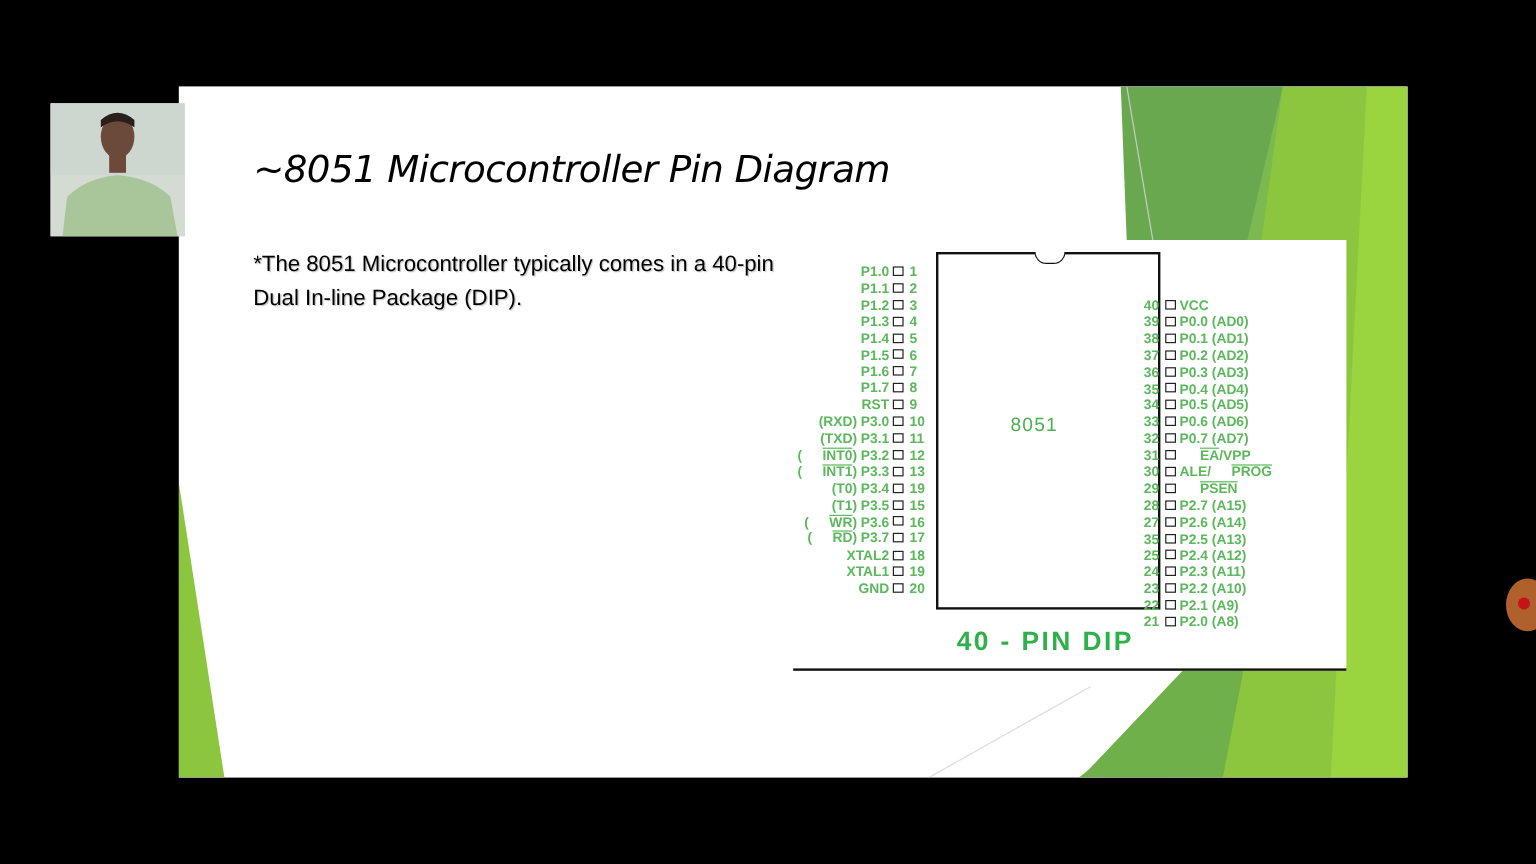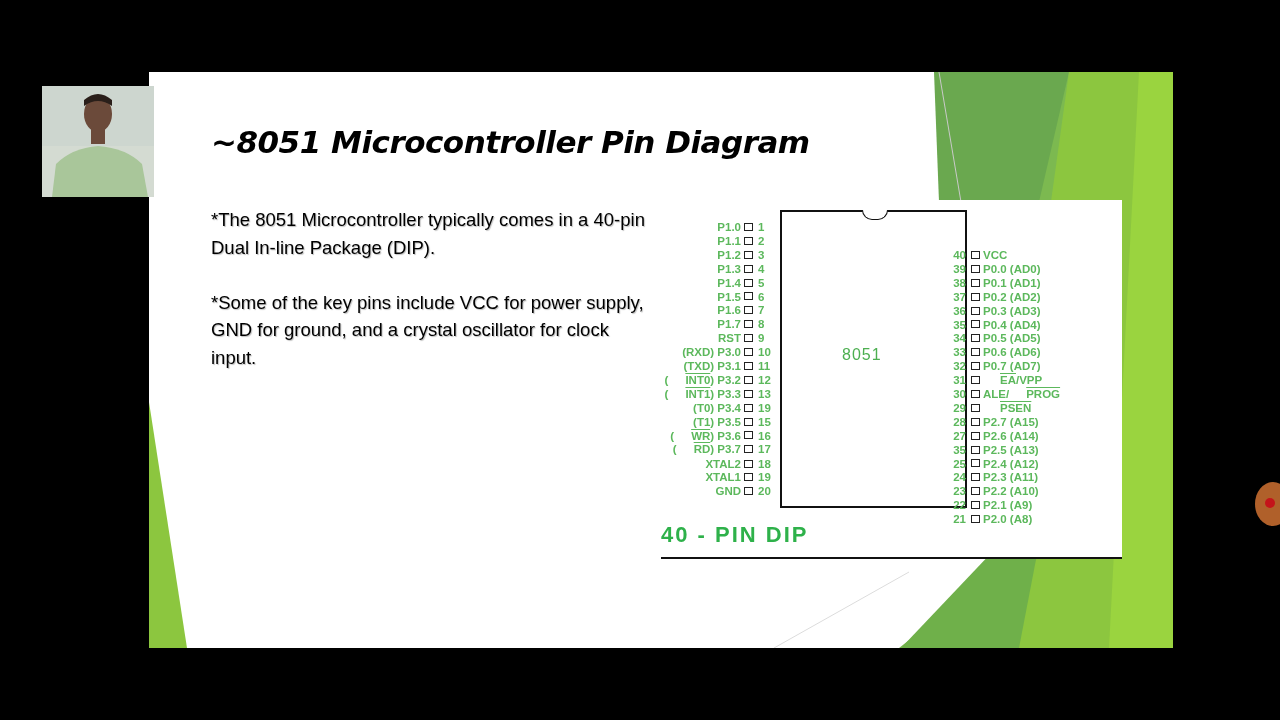--- a/index.html
+++ b/index.html
@@ -7,7 +7,7 @@
   .slide { position:absolute; left:149px; top:72px; width:1024px; height:576px; background:#fff; overflow:hidden; }
   .deco { position:absolute; left:0; top:0; width:1024px; height:576px; }
   .webcam { position:absolute; left:42px; top:86px; width:112px; height:111px; background:#cfd8cf; overflow:hidden; }
-  .title { position:absolute; left:62px; top:52px; font-family:"DejaVu Sans", sans-serif; font-style:italic; font-weight:bold; font-size:31px; color:#000; letter-spacing:-0.5px; white-space:nowrap;text-align:center; }
+  .title { position:absolute; left:62px; top:52px; font-family:"DejaVu Sans", sans-serif; font-style:italic; font-weight:normal; font-size:31px; color:#000; letter-spacing:-0.5px; white-space:nowrap;text-align:center; }
   .body-text { position:absolute; left:62px; top:134px; width:440px; font-family:"Liberation Sans", sans-serif; font-size:18.5px; line-height:27.5px; color:#000000; text-shadow:1px 1px 1px rgba(0,0,0,0.25); }
   .para { margin:0 0 27.5px 0; }
   .diagram { position:absolute; left:512px; top:128px; width:461px; height:357px; background:#fff; border-bottom:2px solid #111; }

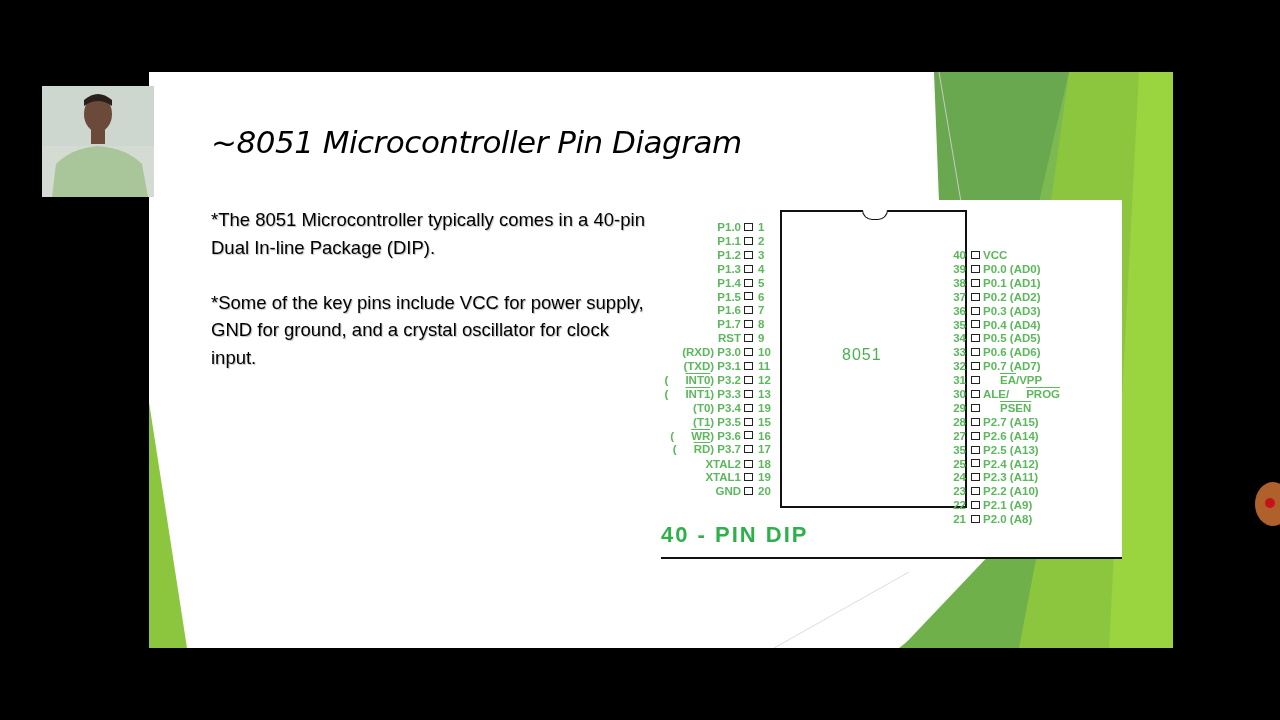--- a/index.html
+++ b/index.html
@@ -47,7 +47,6 @@
 
   <div class="body-text">
     <p class="para">*The 8051 Microcontroller typically comes in a 40-pin Dual In-line Package (DIP).</p>
-    <p class="para">*Some of the key pins include VCC for power supply, GND for ground, and a crystal oscillator for clock input.</p>
   </div>
 
   <div class="diagram">

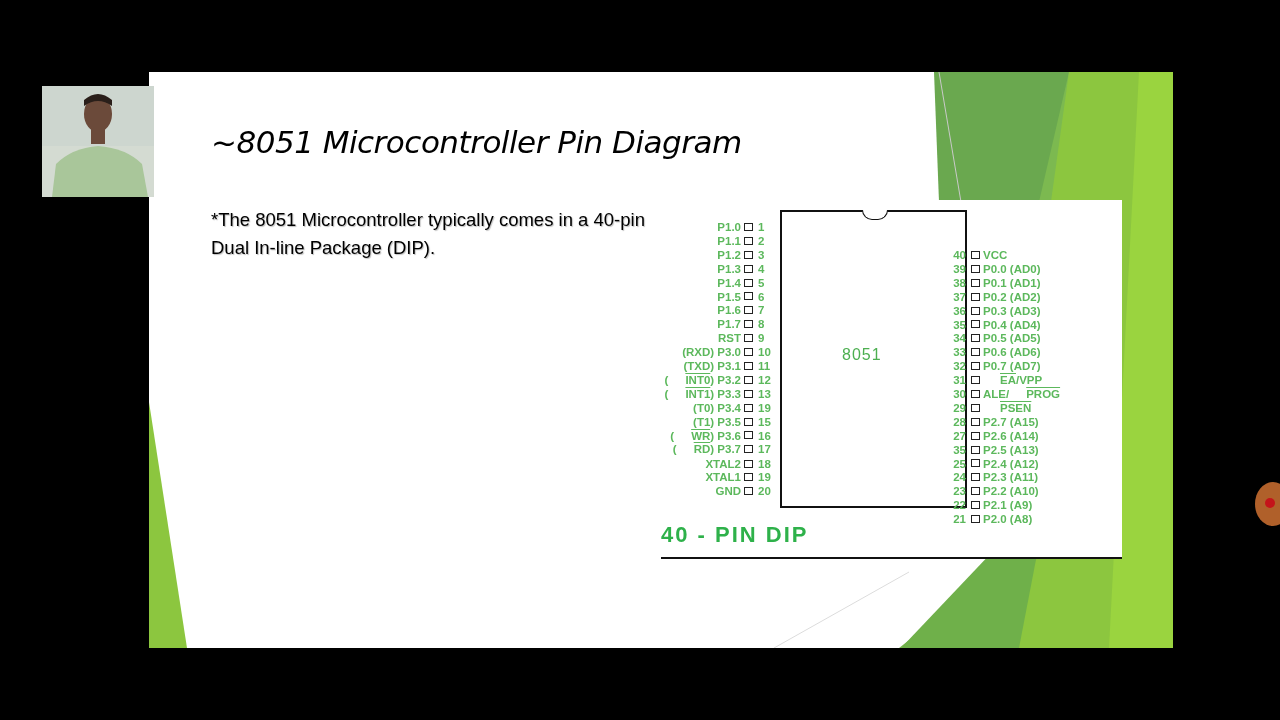--- a/index.html
+++ b/index.html
@@ -22,7 +22,7 @@
   .pin-left .pin-num { text-align:left; padding-left:2px; }
   .pin-right .pin-num { text-align:right; padding-right:2px;margin-top:28px; }
   .ol { text-decoration:overline;margin-left:17px; }
-  .dip-label { position:absolute; left:0; width:420px; top:322px; text-align:left; font-size:22px; font-weight:bold; color:#2eb14a; letter-spacing:2px; }
+  .dip-label { position:absolute; left:0; width:420px; top:322px; text-align:center; font-size:22px; font-weight:bold; color:#2eb14a; letter-spacing:2px; }
   .rec { position:absolute; left:1255px; top:482px; width:36px; height:44px; border-radius:50%; background:#b0602a; }
   .rec-dot { position:absolute; left:10px; top:16px; width:10px; height:10px; border-radius:50%; background:#c4141a; }
 </style>

